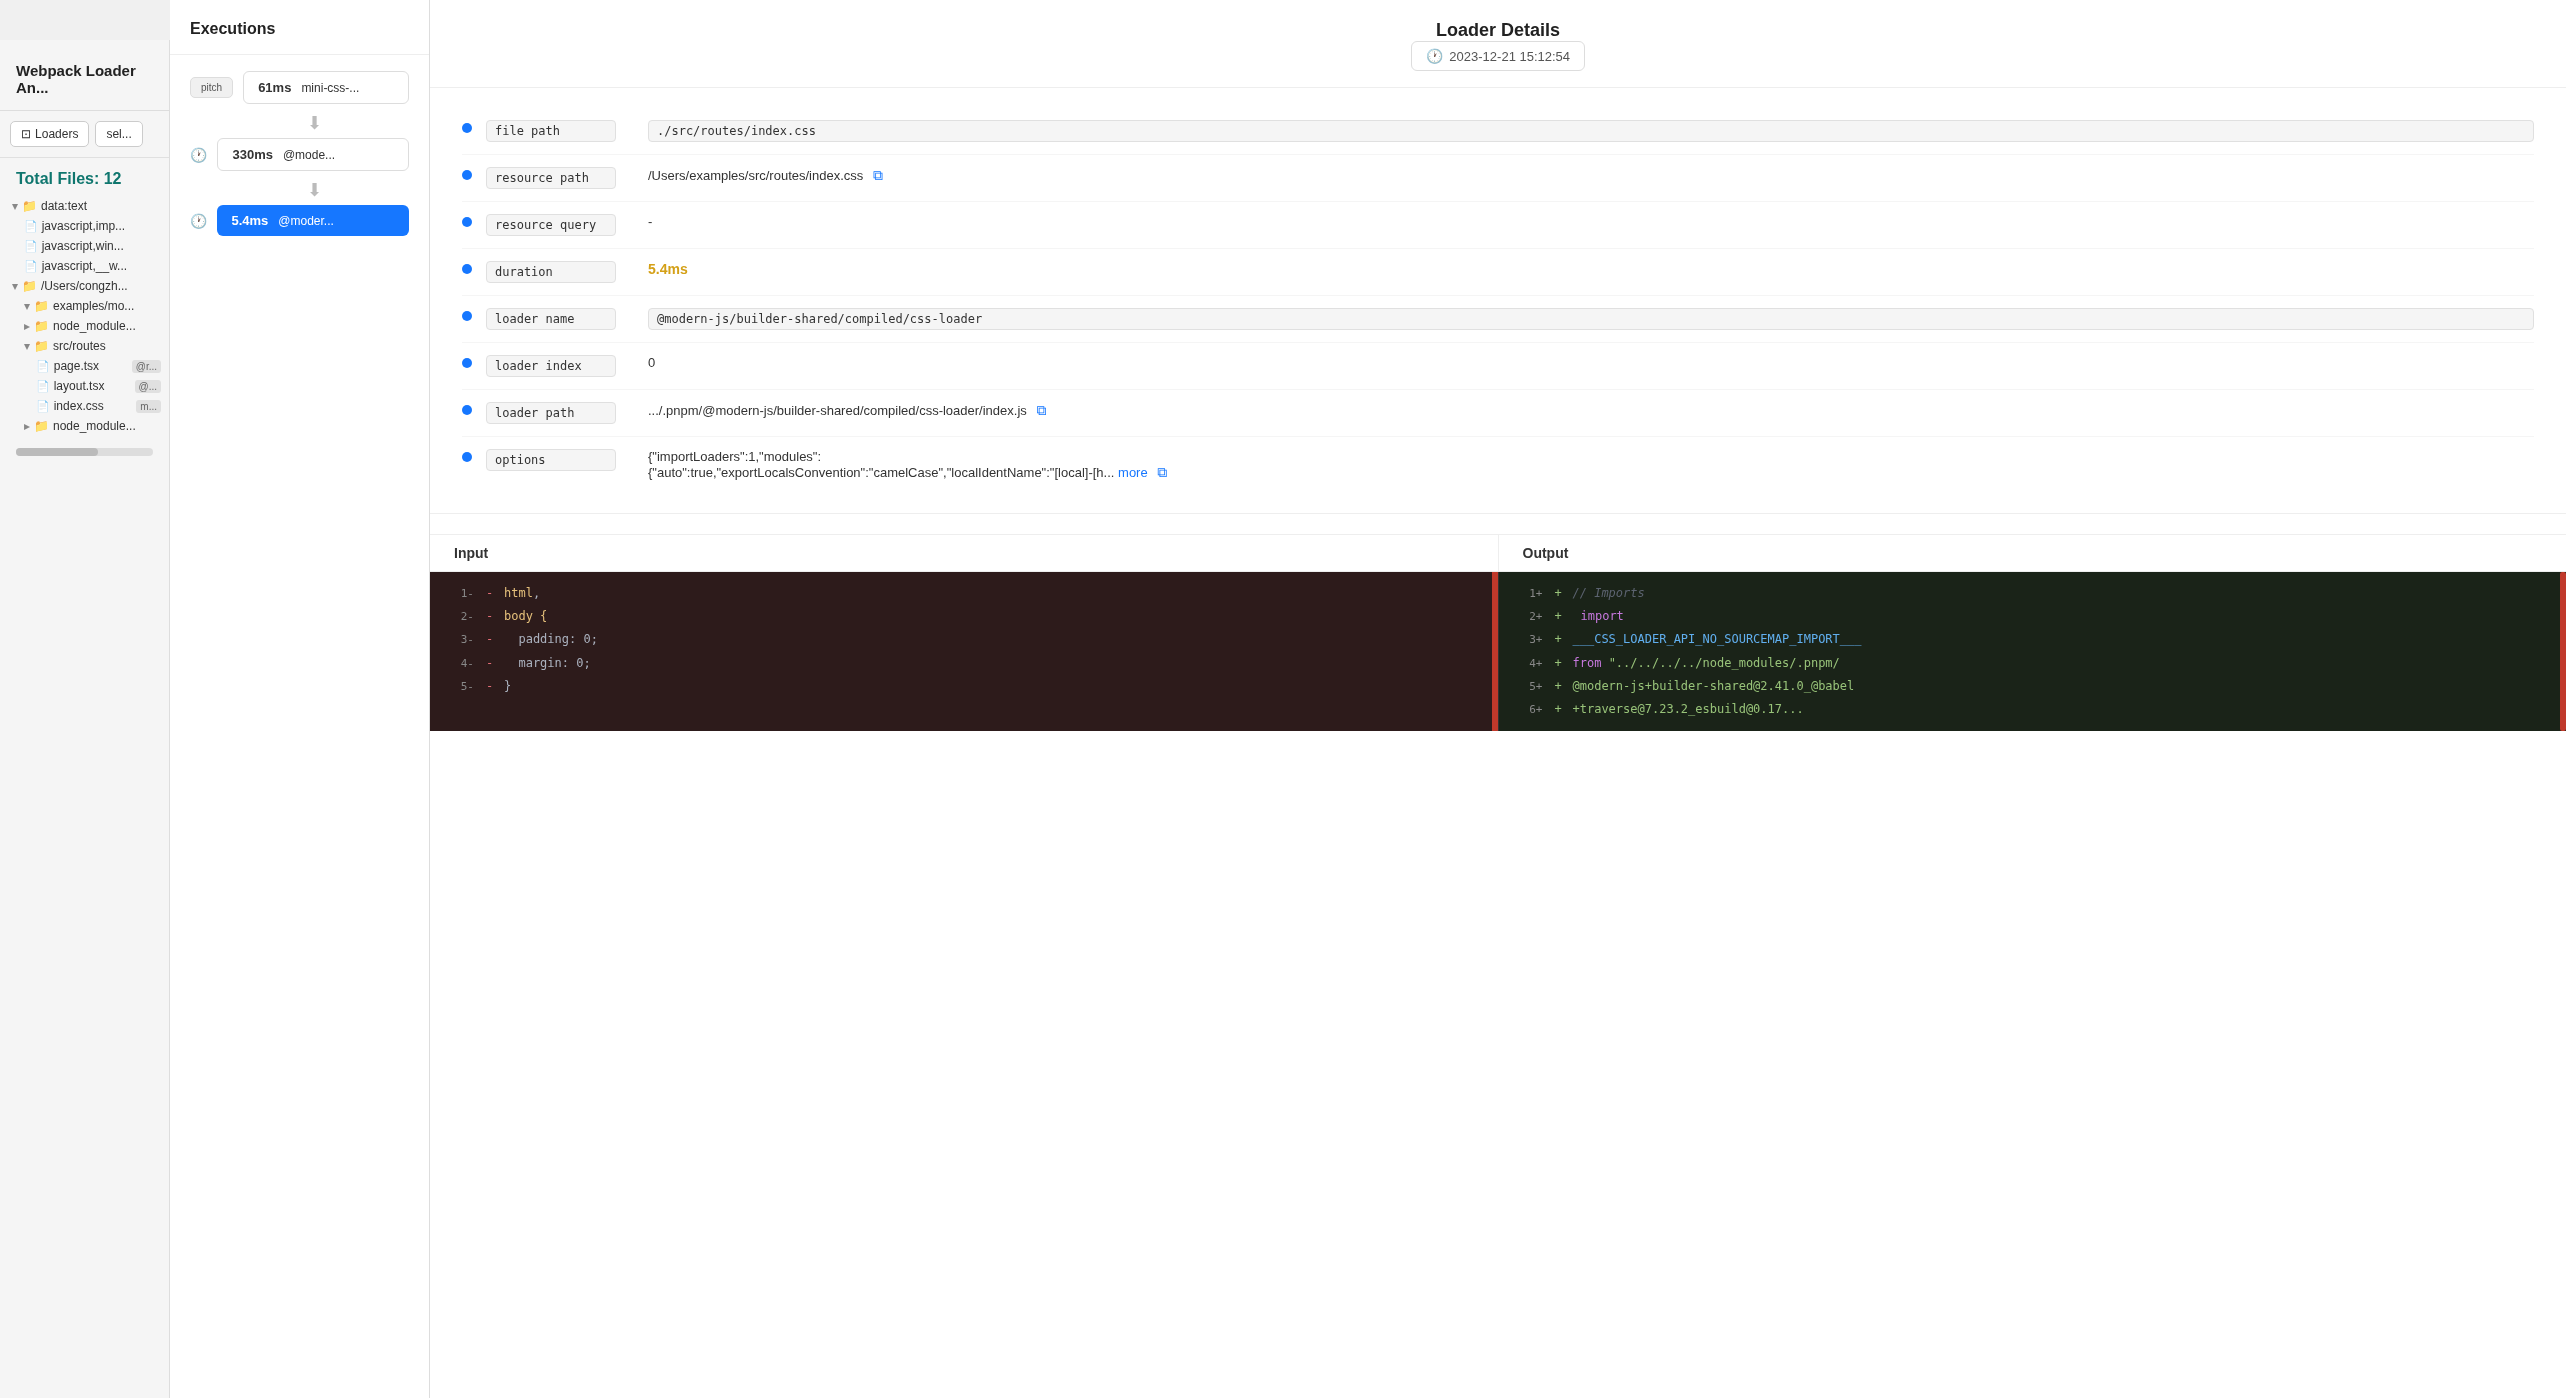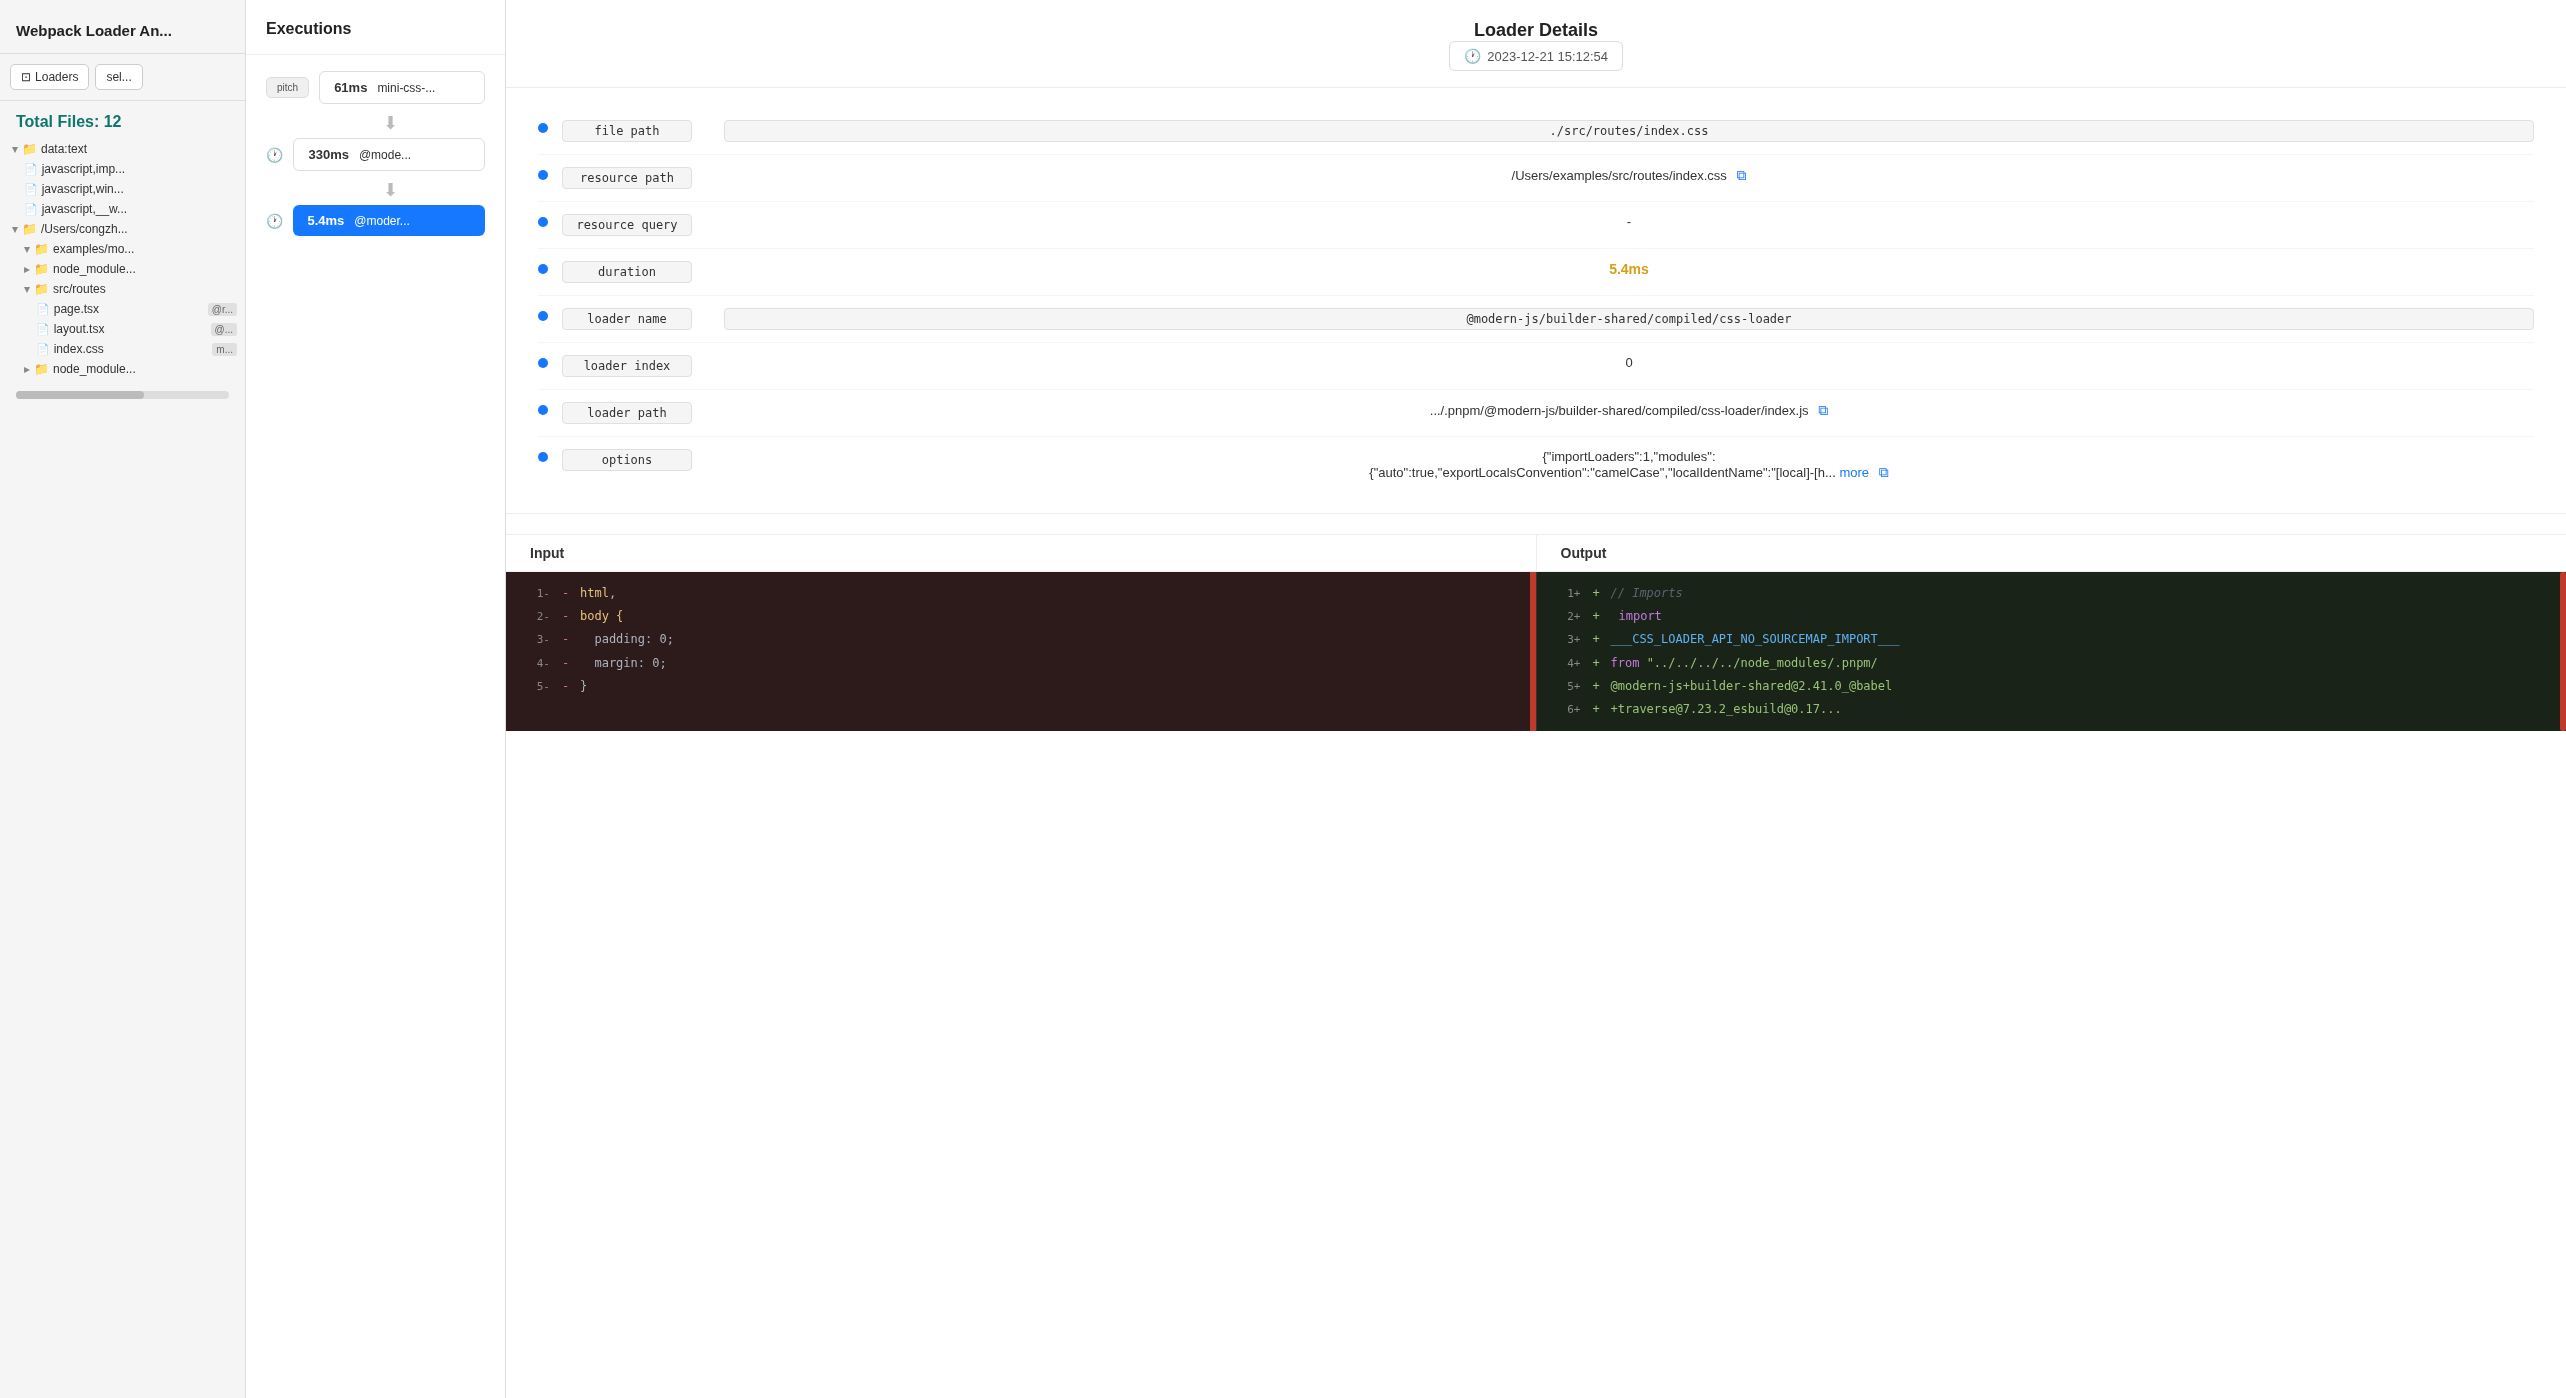--- a/index.html
+++ b/index.html
@@ -15,12 +15,13 @@
 
     
     .sidebar {
-      width: 246px;
+      width: 170px;
       background: #f5f5f5;
       border-right: 1px solid #ddd;
       flex-shrink: 0;
       padding: 0;
       overflow: hidden;
+      margin-top: 40px;
     }
     .sidebar-title {
       font-size: 15px;

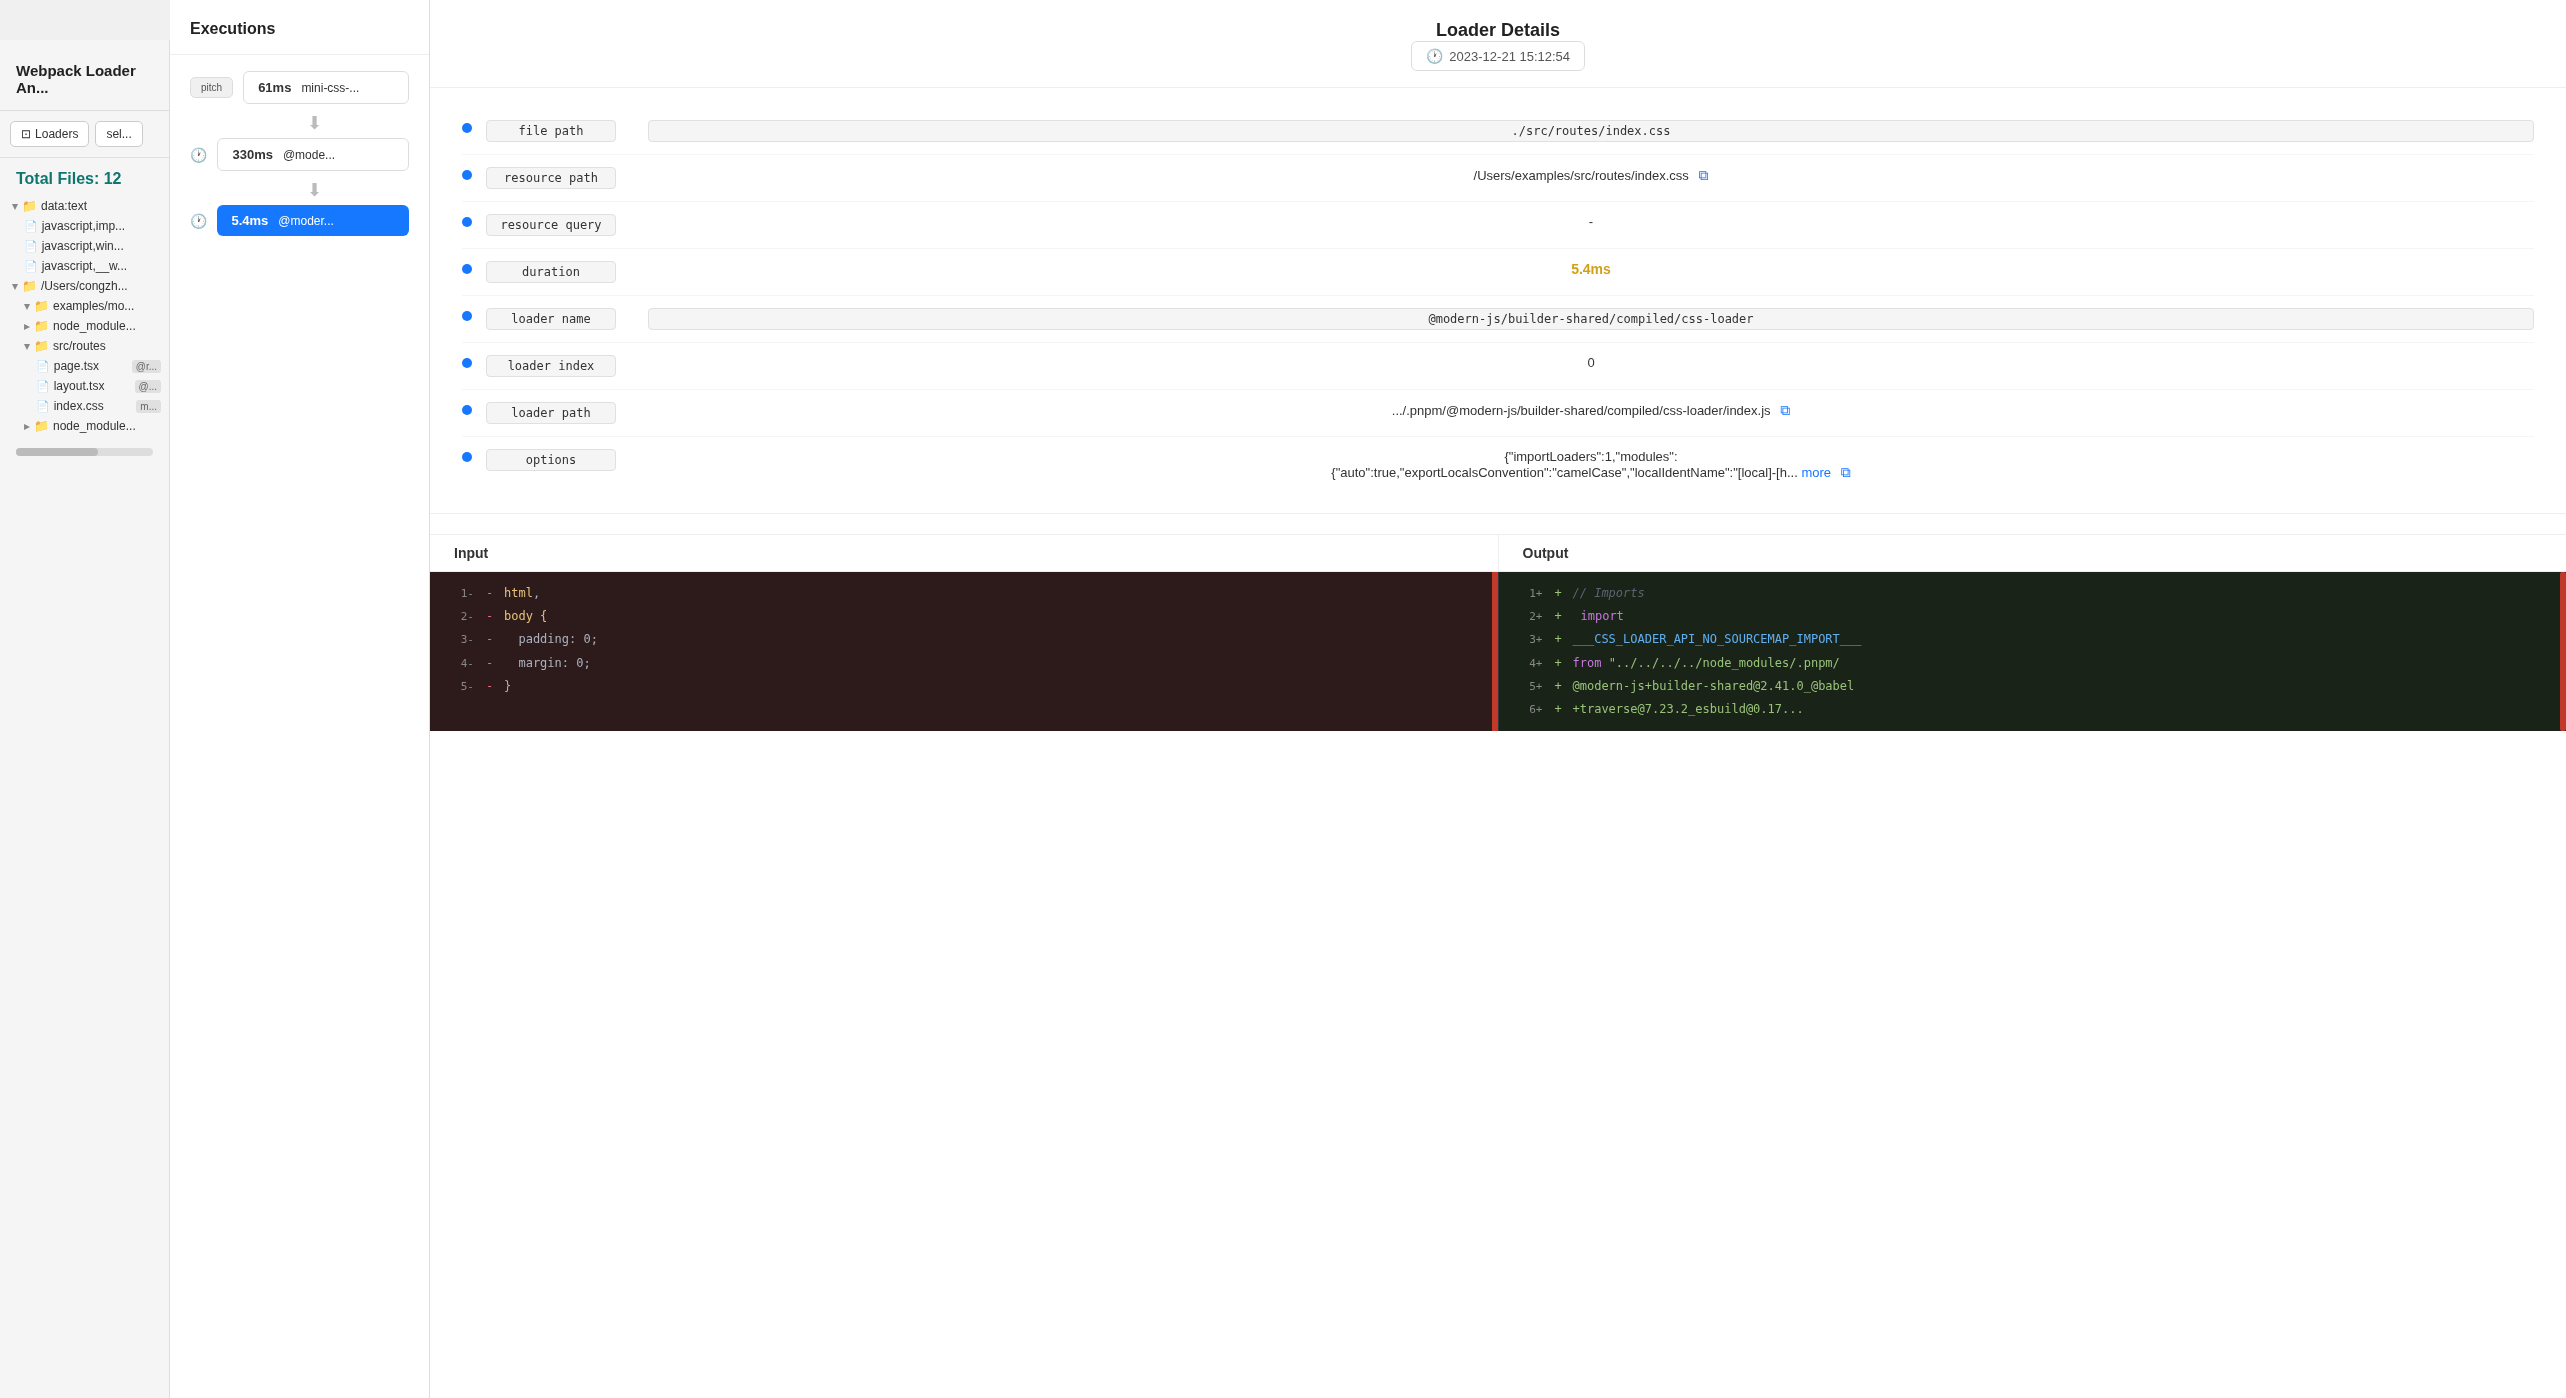--- a/index.html
+++ b/index.html
@@ -217,7 +217,6 @@
       align-items: flex-start;
       padding: 12px 0;
       border-bottom: 1px solid #f5f5f5;
-      text-align: center;
     }
     .detail-row:last-child { border-bottom: none; }
     .detail-bullet {

